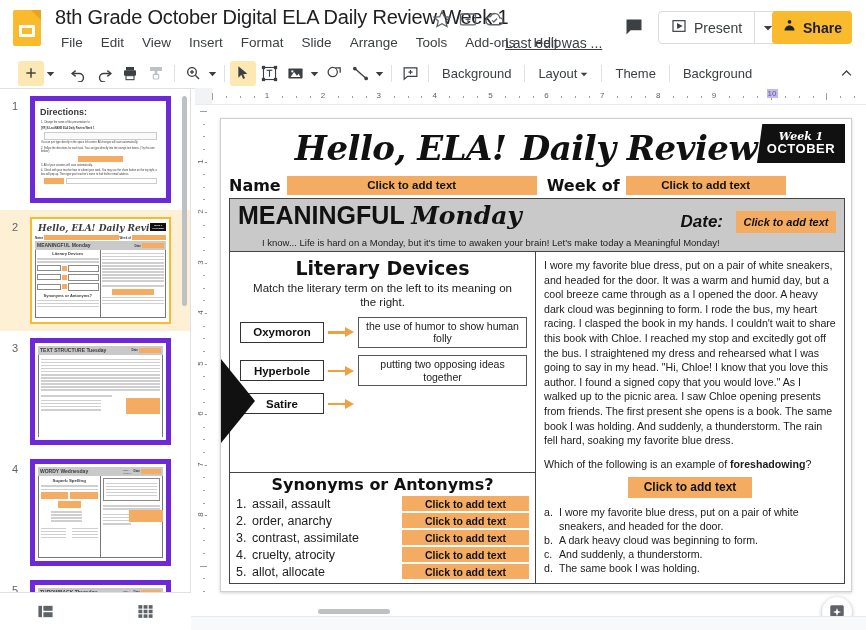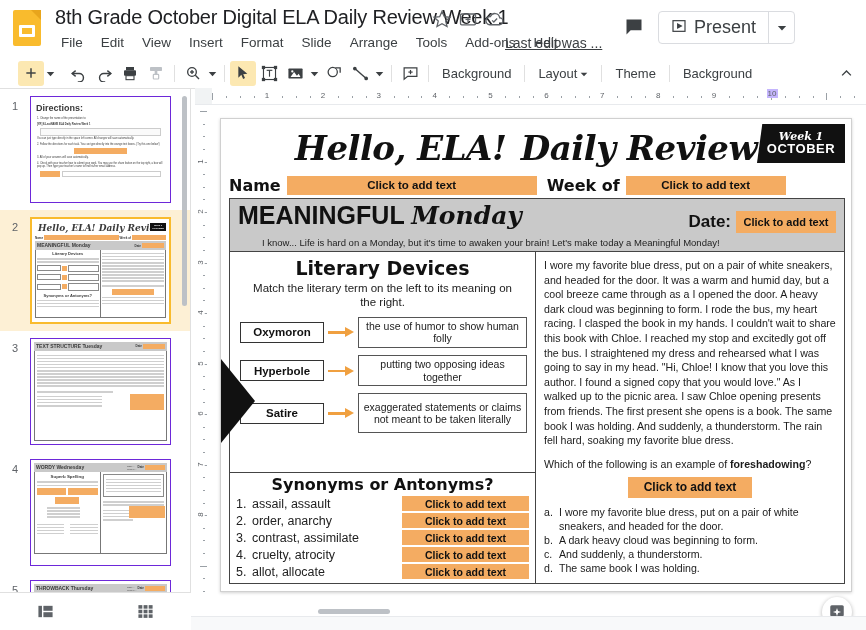--- a/index.html
+++ b/index.html
@@ -46,7 +46,7 @@
     display: flex; align-items: stretch; border: 1px solid #dadce0; border-radius: 4px;
     overflow: hidden; background: #fff; }
   .present-btn { display: flex; align-items: center; gap: 7px; padding: 0 12px; cursor: pointer; }
-  .present-btn .lbl { font-size: 18px; color: #3c4043; font-weight: 500; }
+  .present-btn .lbl { font-size: 14px; color: #3c4043; font-weight: 500; }
   .present-caret { width: 26px; display: flex; align-items: center; justify-content: center;
     border-left: 1px solid #dadce0; cursor: pointer; }
 

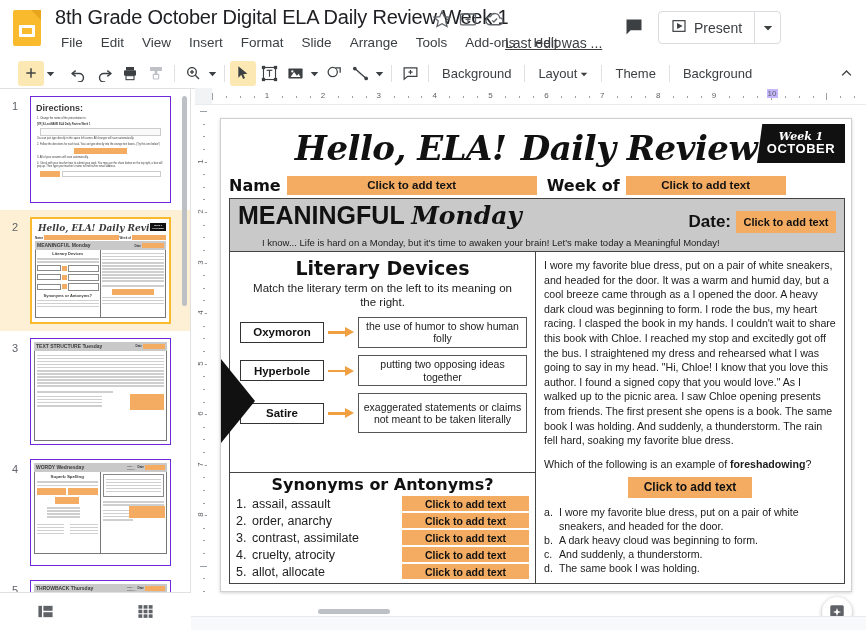--- a/index.html
+++ b/index.html
@@ -284,6 +284,15 @@
     </div>
   </div>
 
+  <div class="share-btn">
+    <span>
+      <svg width="15" height="15" viewBox="0 0 24 24" fill="#202124">
+        <circle cx="12" cy="6" r="3"></circle>
+          <path d="M4 20c0-4.4 3.6-8 8-8s8 3.6 8 8z"></path>
+      </svg>
+    </span>
+    <span class="lbl">Share</span>
+  </div>
 </div>
 
 <div class="toolbar">

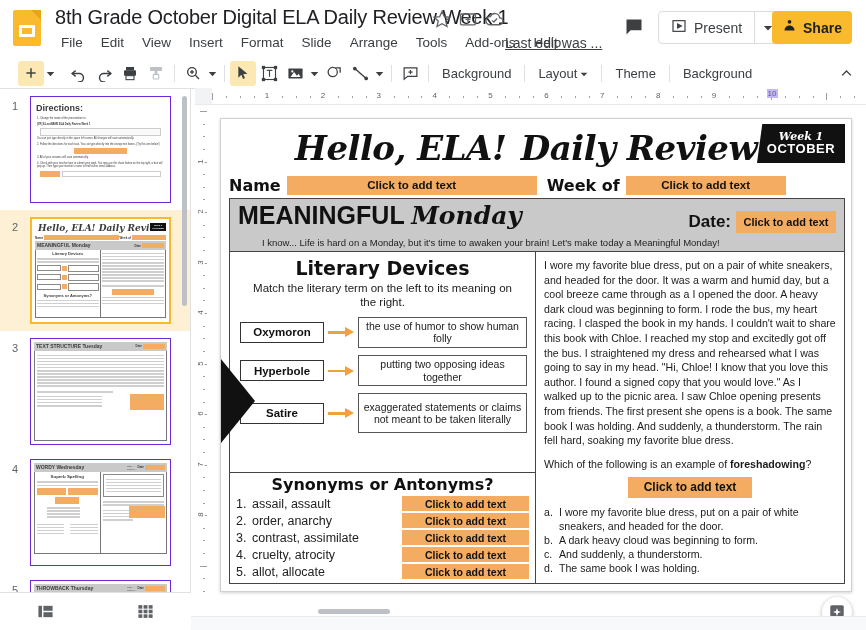--- a/index.html
+++ b/index.html
@@ -94,7 +94,7 @@
   .thumb-row.selected { background: #fdf0d5; }
   .thumb-num { width: 30px; text-align: center; font-size: 11px; color: #5f6368;
     padding-top: 4px; flex: none; }
-  .thumb { width: 141px; height: 107px; background: #fff; border: 1px solid #6d28d9;
+  .thumb { width: 141px; height: 107px; background: #fff; border: 5px solid #6d28d9;
     position: relative; overflow: hidden; flex: none; cursor: pointer; }
   .thumb-row.selected .thumb { border: 2px solid #f9bb2d; }
 

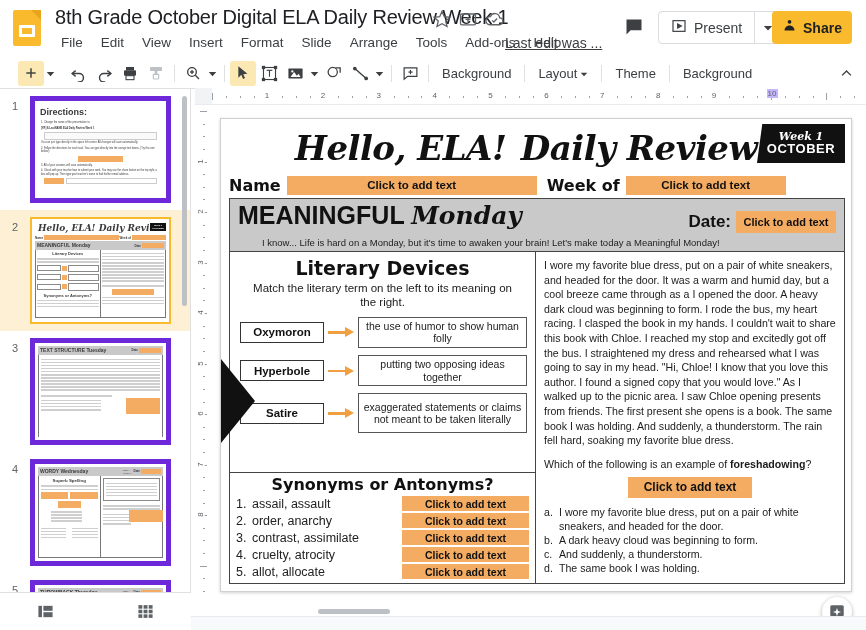--- a/index.html
+++ b/index.html
@@ -150,7 +150,7 @@
   .mm-title .mm-script { font-family: "DejaVu Serif", serif; font-style: italic; font-size: 25px; }
   .mm-sub { position: absolute; left: 8px; top: 38px; font-size: 9.5px; color: #222;
     white-space: nowrap; padding-left: 24px; }
-  .date-wrap { position: absolute; right: 8px; top: 12px; display: flex; align-items: center; gap: 5px; }
+  .date-wrap { position: absolute; right: 8px; top: 12px; display: flex; align-items: center; gap: 13px; font-style: italic; }
   .date-lbl { font-size: 17px; font-weight: bold; color: #111; }
 
   

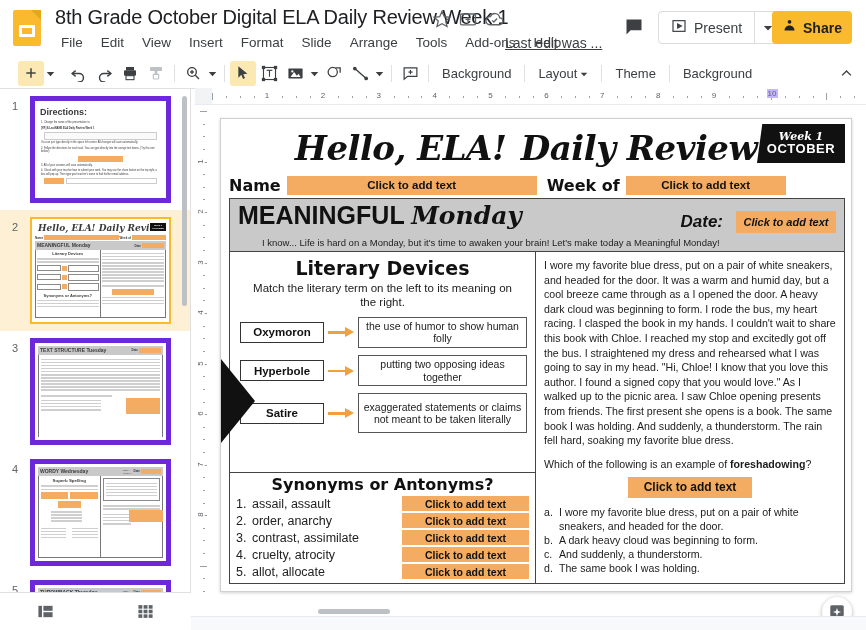--- a/index.html
+++ b/index.html
@@ -832,7 +832,6 @@
               <div class="shaft"></div>
               <div class="head"></div>
             </div>
-          <div class="def" style="min-height:40px">exaggerated statements or claims not meant to be taken literally</div>
         </div>
 
         <div class="syn-wrap">

